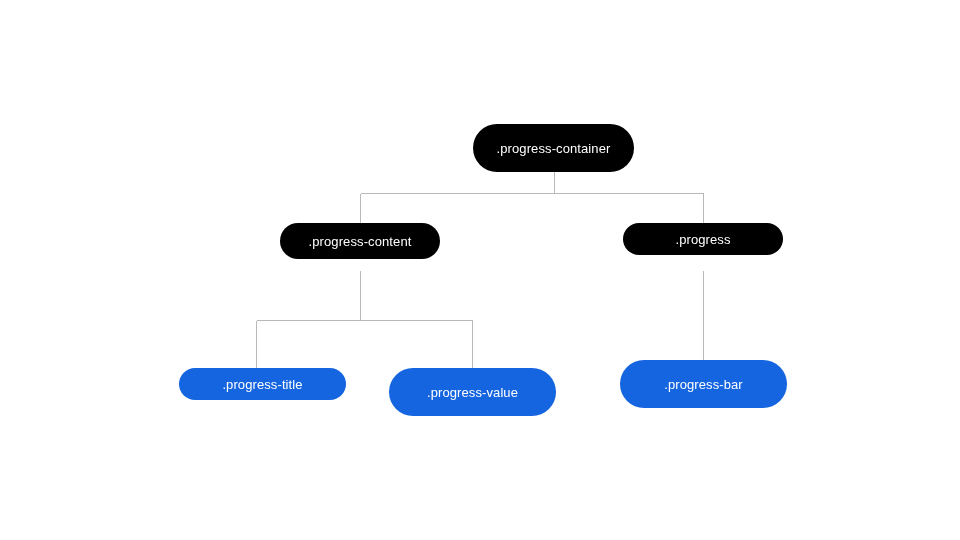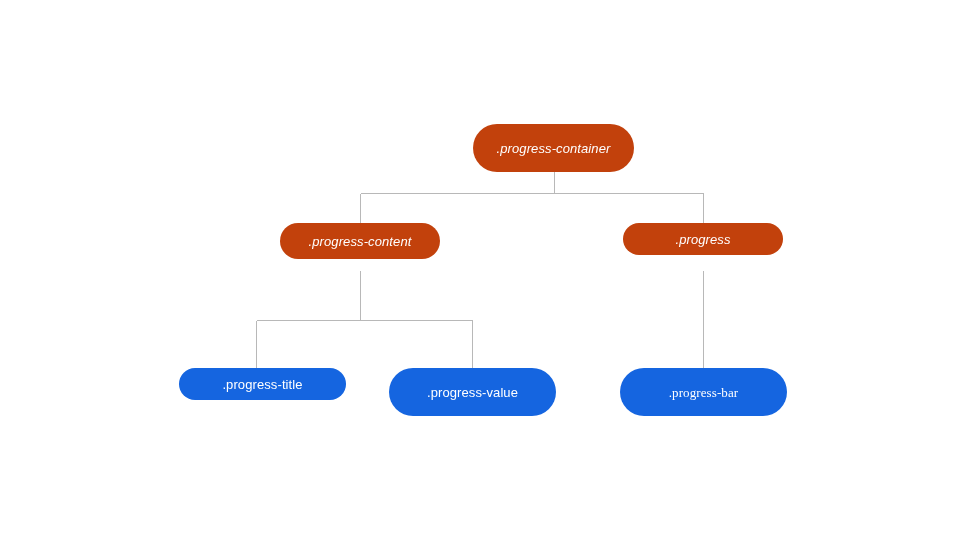--- a/index.html
+++ b/index.html
@@ -57,8 +57,7 @@
   }
   .level-root,
   .level-branch {
-    background: #c2410c;
-    font-style: italic;
+    background: #000000;
   }
   .level-leaf {
     background: #1565e0;

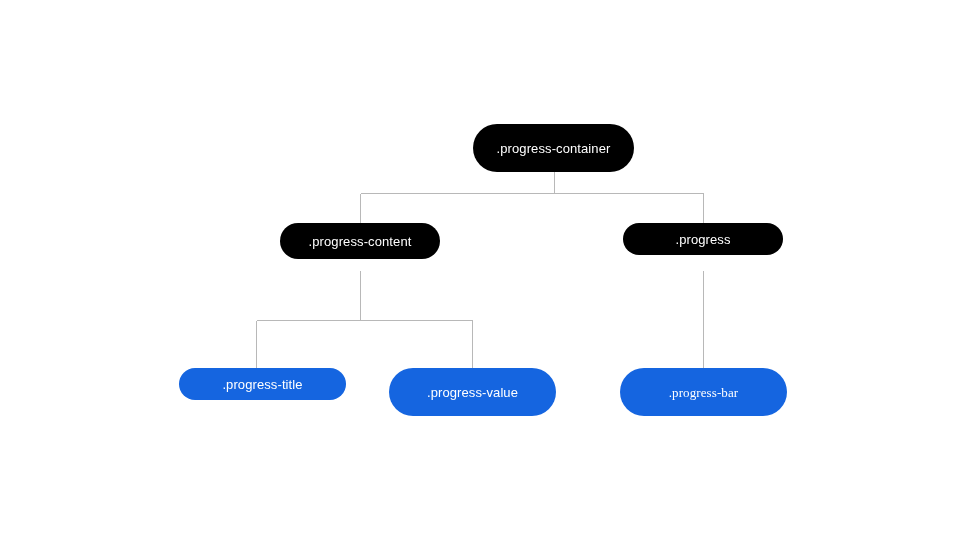--- a/index.html
+++ b/index.html
@@ -107,7 +107,7 @@
       <span class="node-label">.progress-value</span>
     </div>
 
-    <div class="tree-node level-leaf" style="left:620px; top:368px; width:167px; height:48px;font-family:Liberation Serif, serif;">
+    <div class="tree-node level-leaf" style="left:620px; top:360px; width:167px; height:48px;">
       <span class="node-label">.progress-bar</span>
     </div>
 

